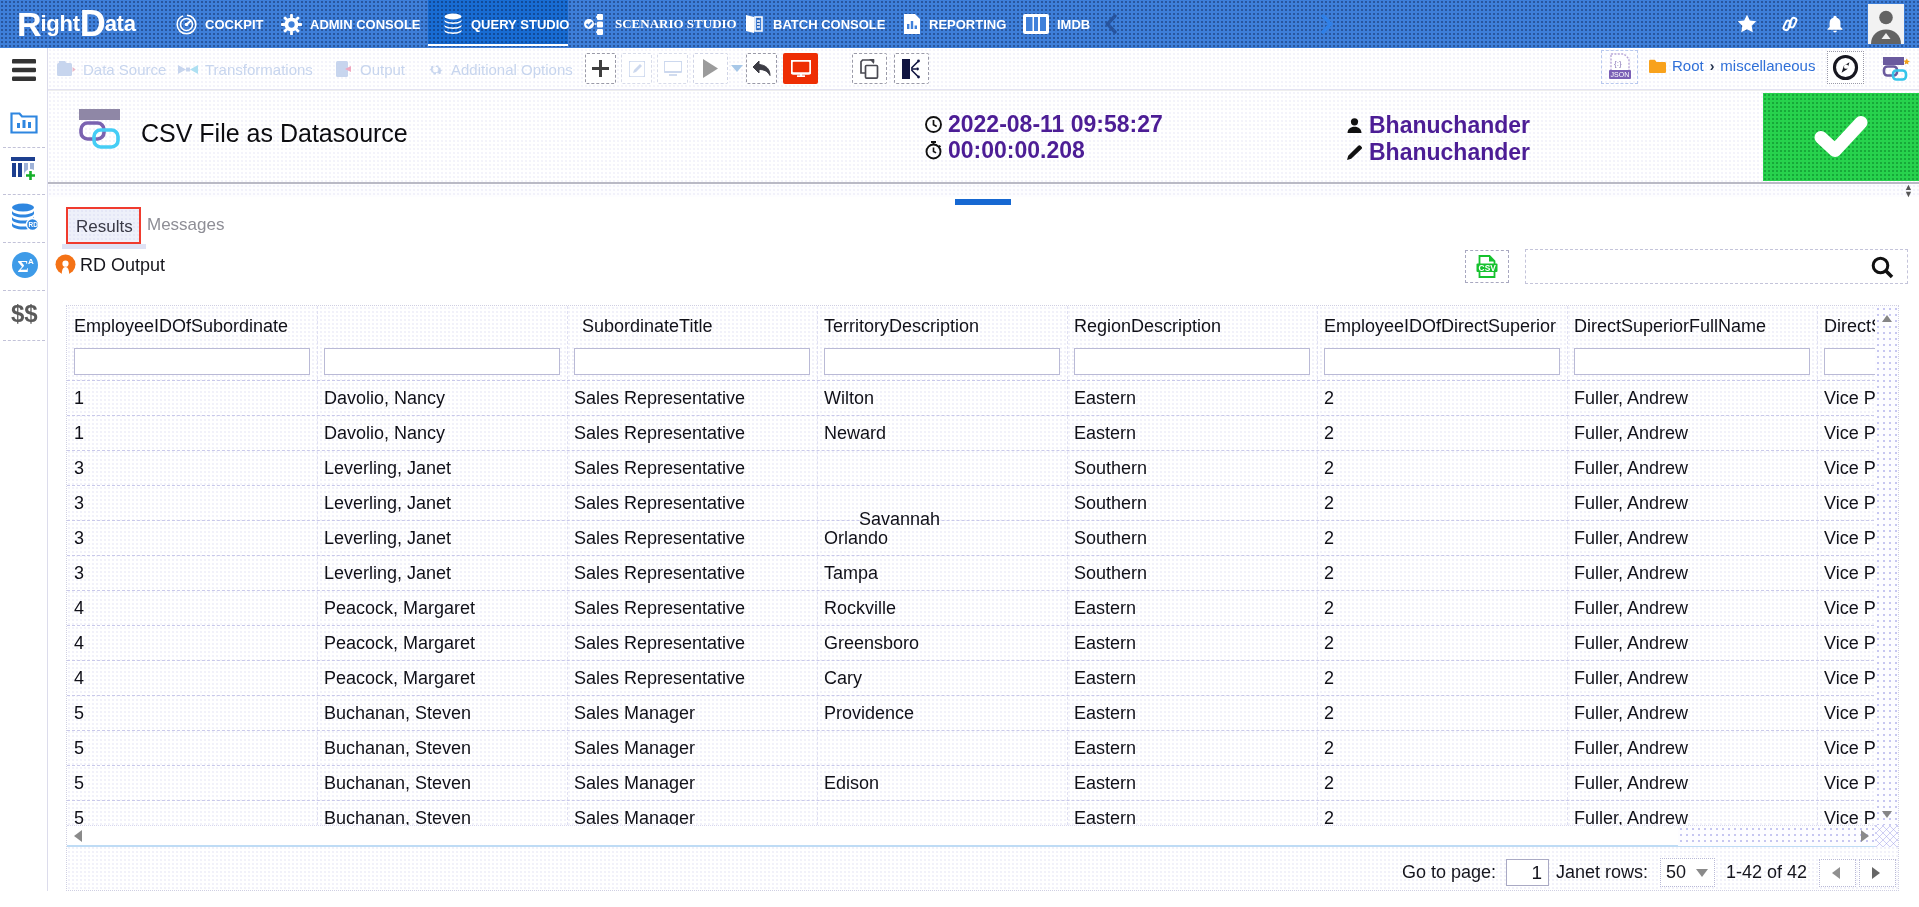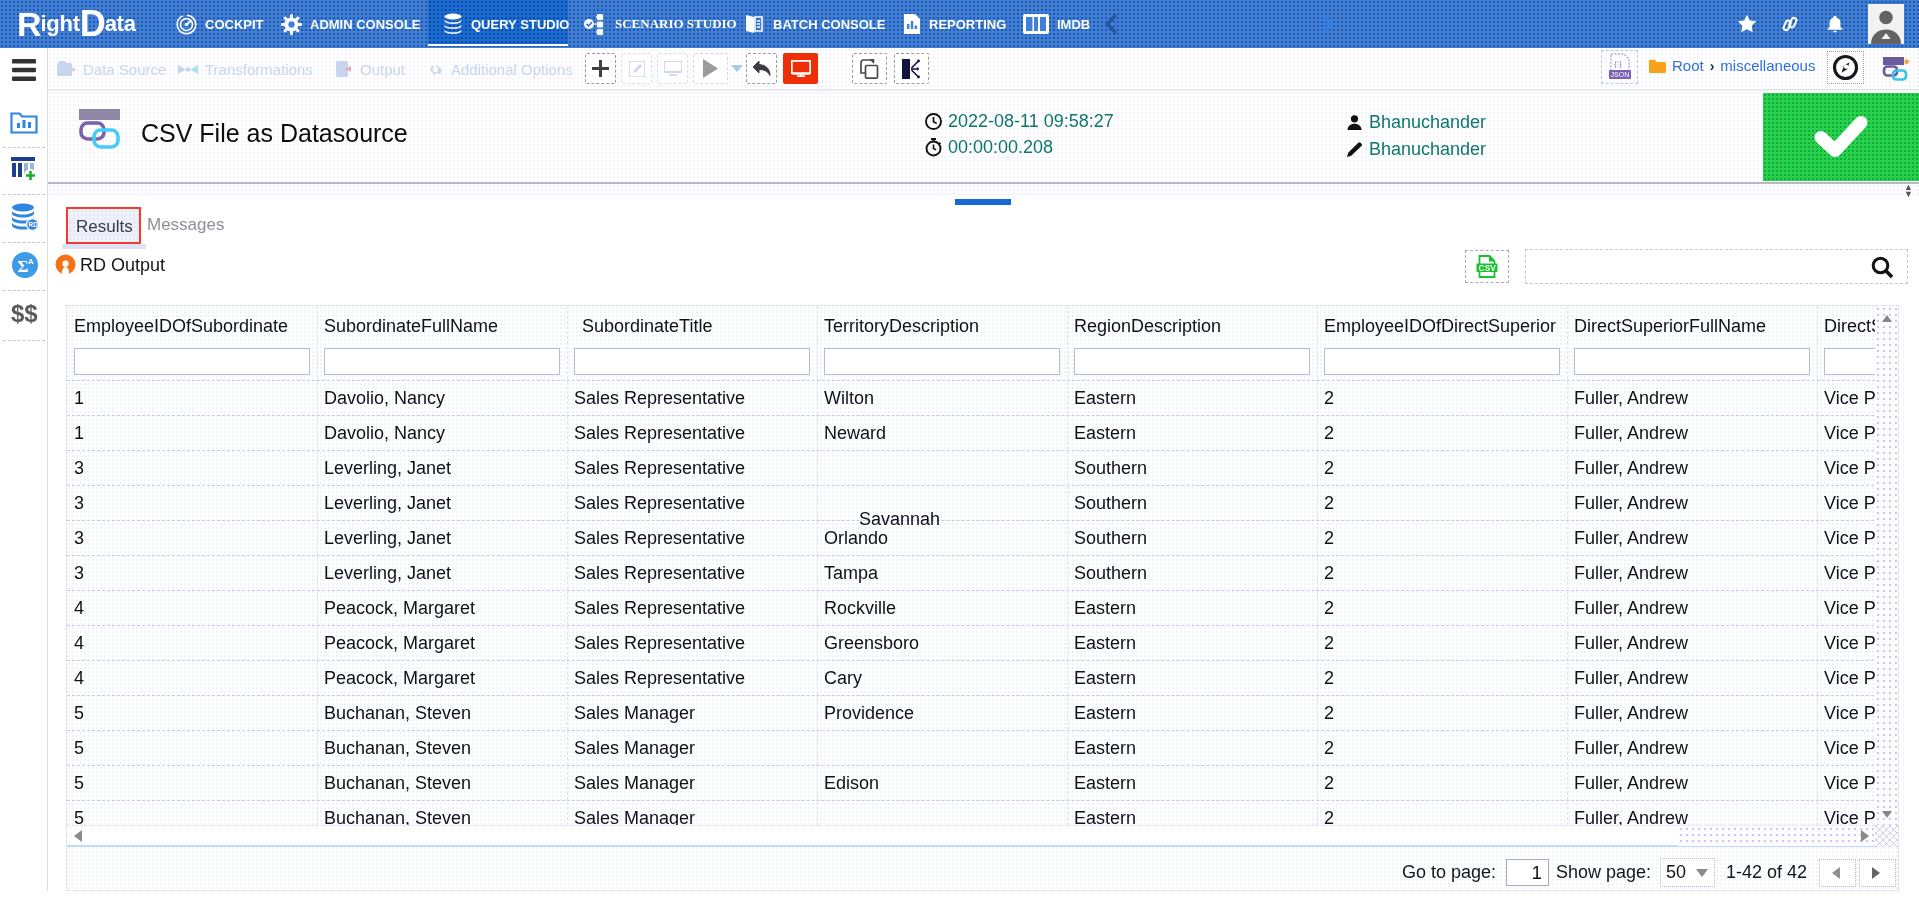--- a/index.html
+++ b/index.html
@@ -21,7 +21,7 @@
 .ditem{position:absolute;top:0;height:42px;display:flex;align-items:center;gap:7px;color:#c7d5ee;font-size:15px;}
 
 #hdr{position:absolute;left:48px;top:90px;width:1871px;height:92px;border-top:1px solid #eee;}
-.meta{font-weight:normal;font-size:18px;color:#0f766e;}
+.meta{font-weight:bold;font-size:23px;color:#4c1d95;}
 
 #twrap{position:absolute;left:66px;top:305px;width:1833px;height:586px;border:1px solid #cfcfe2;border-style:dotted;background:#fff;background-image:radial-gradient(circle,rgba(150,150,215,.13) 0 .8px,rgba(0,0,0,0) 1px);background-size:4px 4px;}
 .th{position:absolute;top:0;height:40px;font-size:18px;color:#101018;display:flex;align-items:center;}

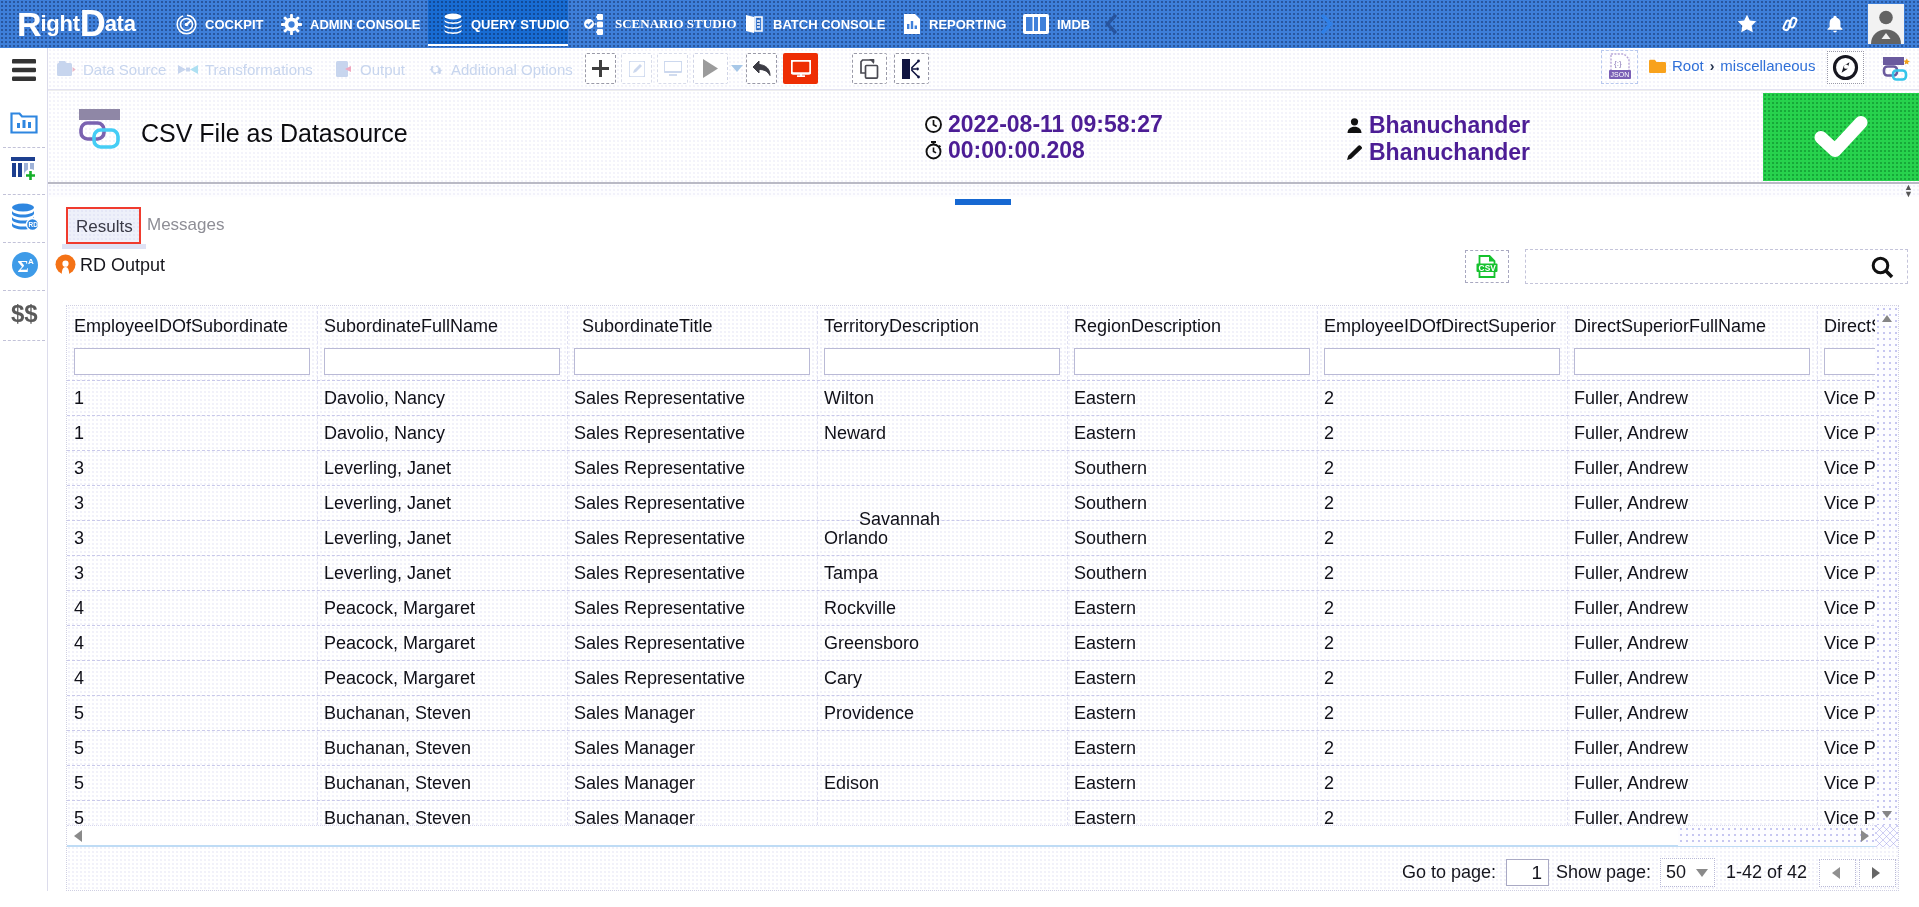--- a/index.html
+++ b/index.html
@@ -384,7 +384,6 @@
 <div id="twrap">
 <div class="abs" style="left:0;top:0;width:1808px;height:519px;overflow:hidden;">
 <div class="th" style="left:7px;width:242px;">EmployeeIDOfSubordinate</div>
-<div class="th" style="left:257px;width:242px;">SubordinateFullName</div>
 <div class="th" style="left:507px;width:242px;margin-left:8px;">SubordinateTitle</div>
 <div class="th" style="left:757px;width:242px;">TerritoryDescription</div>
 <div class="th" style="left:1007px;width:242px;">RegionDescription</div>

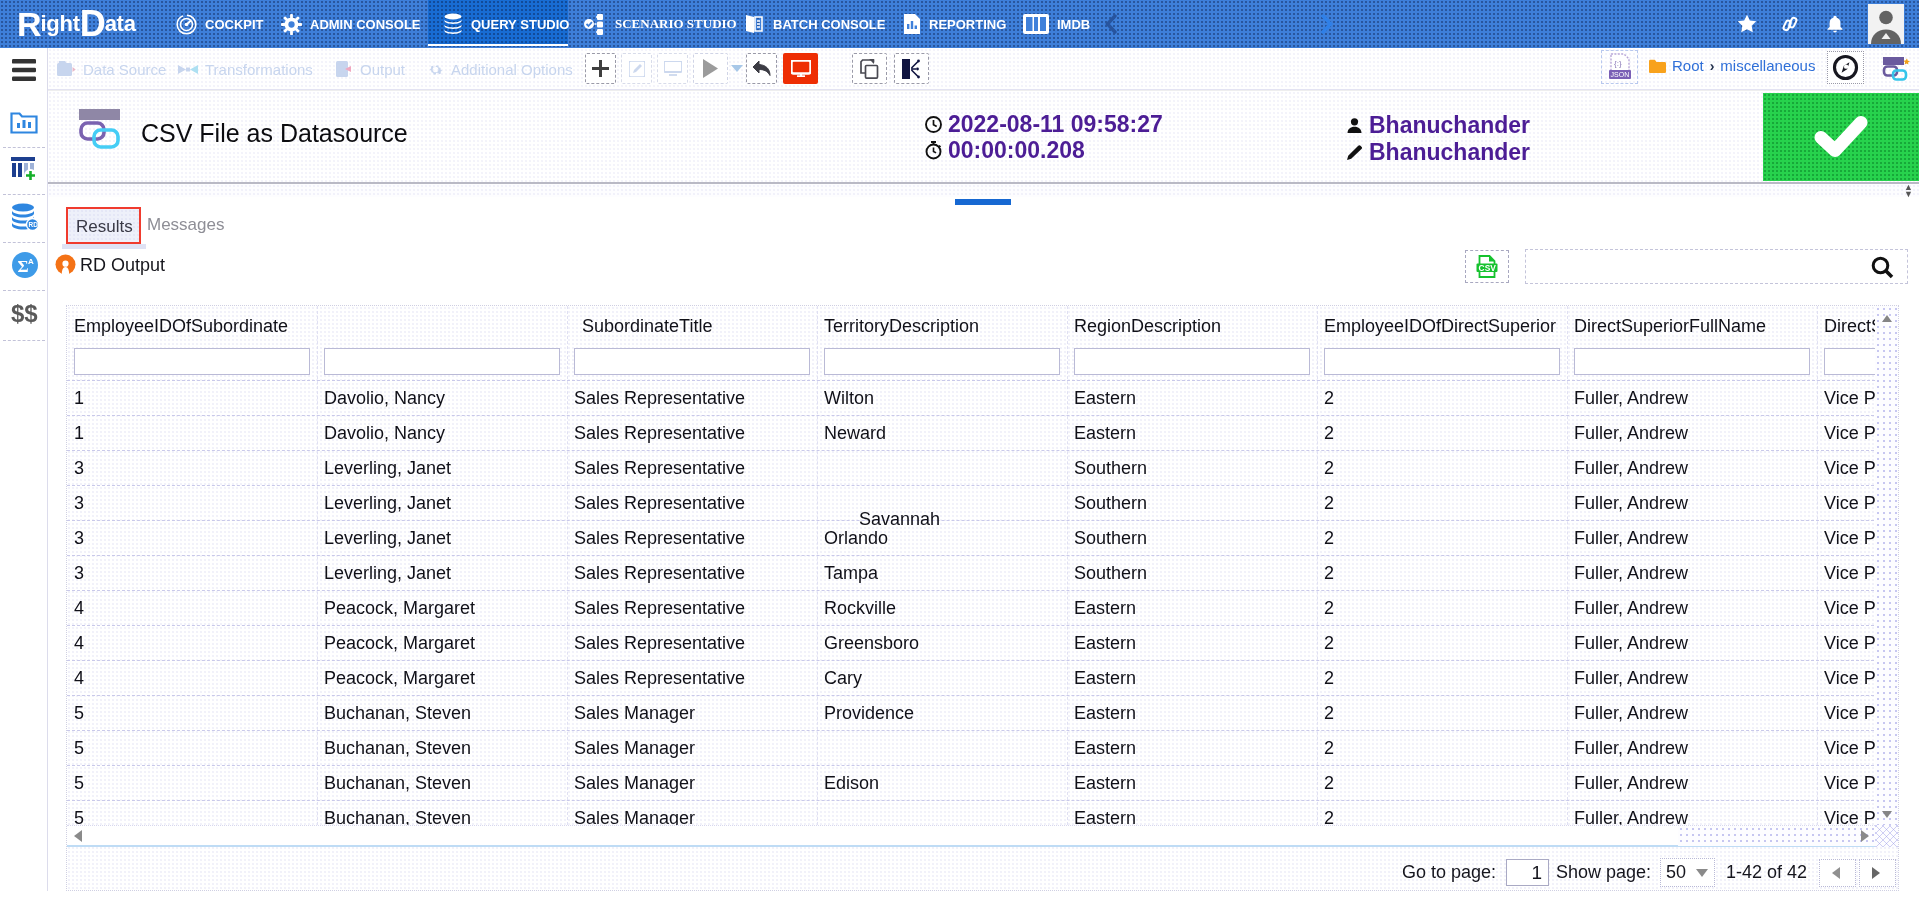--- a/index.html
+++ b/index.html
@@ -545,7 +545,7 @@
 <div id="tfoot">
 <span class="abs" style="left:1335px;top:15px;">Go to page:</span>
 <div class="abs" style="left:1439px;top:12px;width:43px;height:27px;border:1px solid #a9a9c4;background:#fff;font-size:19px;text-align:right;padding:2px 6px 0 0;">1</div>
-<span class="abs" style="left:1489px;top:15px;">Show page:</span>
+<span class="abs" style="left:1489px;top:15px;">Janet rows:</span>
 <div class="dashbox" style="left:1593px;top:11px;width:55px;height:29px;"></div>
 <span class="abs" style="left:1599px;top:15px;">50</span>
 <div class="abs" style="left:1629px;top:22px;width:0;height:0;border-left:6.5px solid transparent;border-right:6.5px solid transparent;border-top:8px solid #8a8a8a;"></div>

